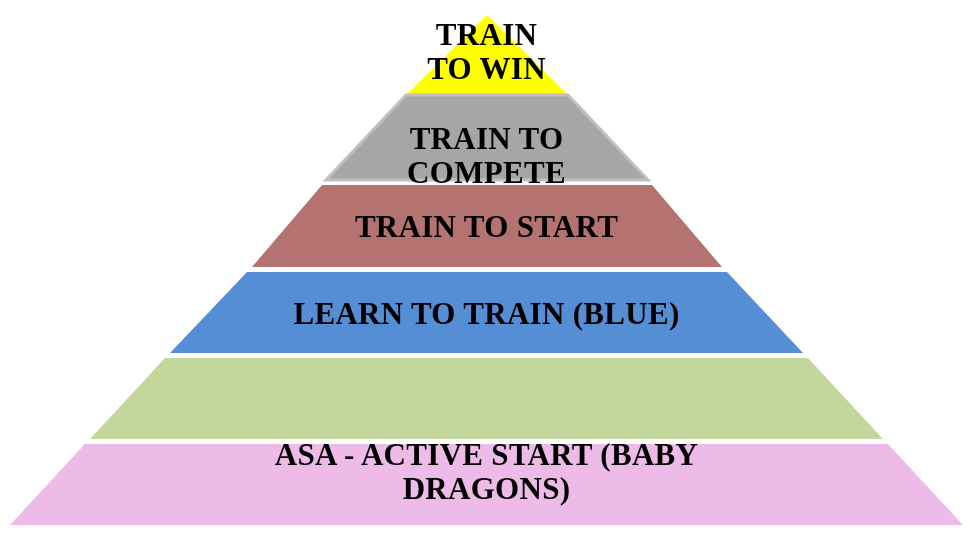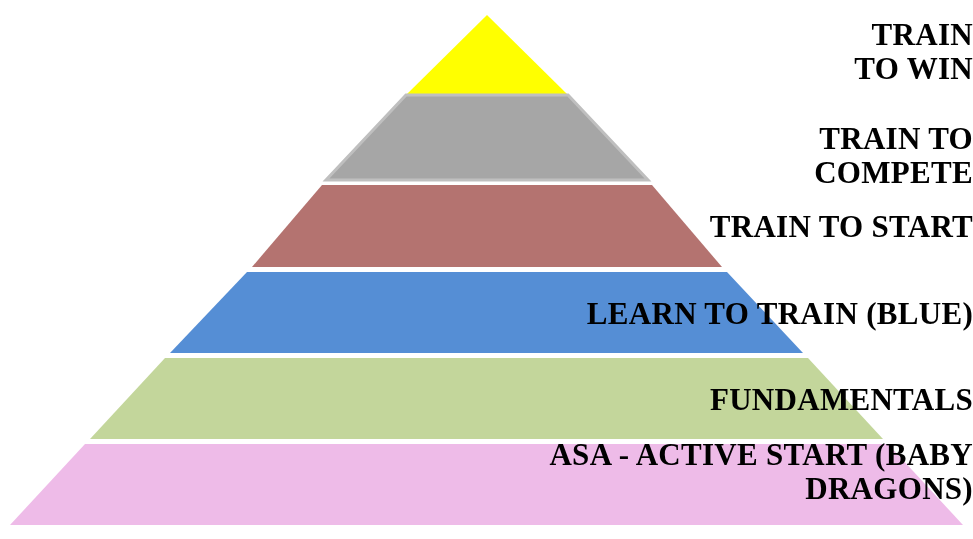--- a/index.html
+++ b/index.html
@@ -8,7 +8,7 @@
     .tier-label {
       position: absolute;
       left: 0; width: 973px;
-      text-align: right;
+      text-align: center;
       font-family: "Liberation Serif", "DejaVu Serif", serif;
       font-weight: bold;
       font-size: 31px;

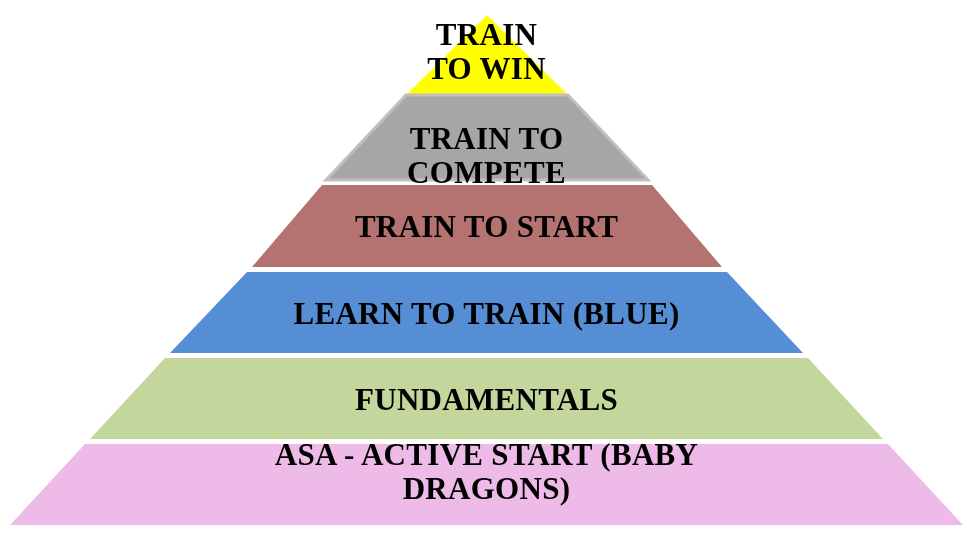--- a/index.html
+++ b/index.html
@@ -37,7 +37,6 @@
 COMPETE</div>
   <div class="tier-label" style="top:210px;">TRAIN TO START</div>
   <div class="tier-label" style="top:297px;">LEARN TO TRAIN (BLUE)</div>
-  <div class="tier-label" style="top:383px;">FUNDAMENTALS</div>
   <div class="tier-label" style="top:438px;">ASA - ACTIVE START (BABY
 DRAGONS)</div>
 </div>

